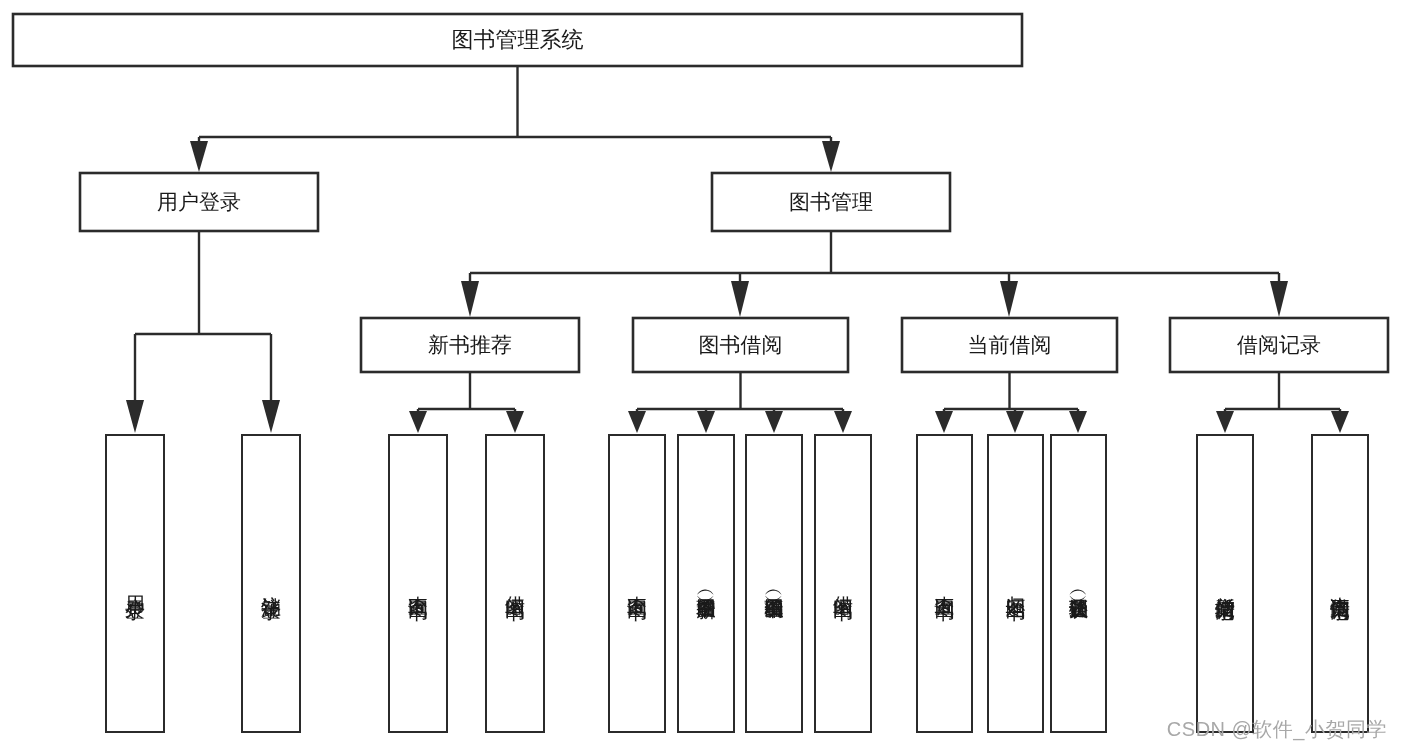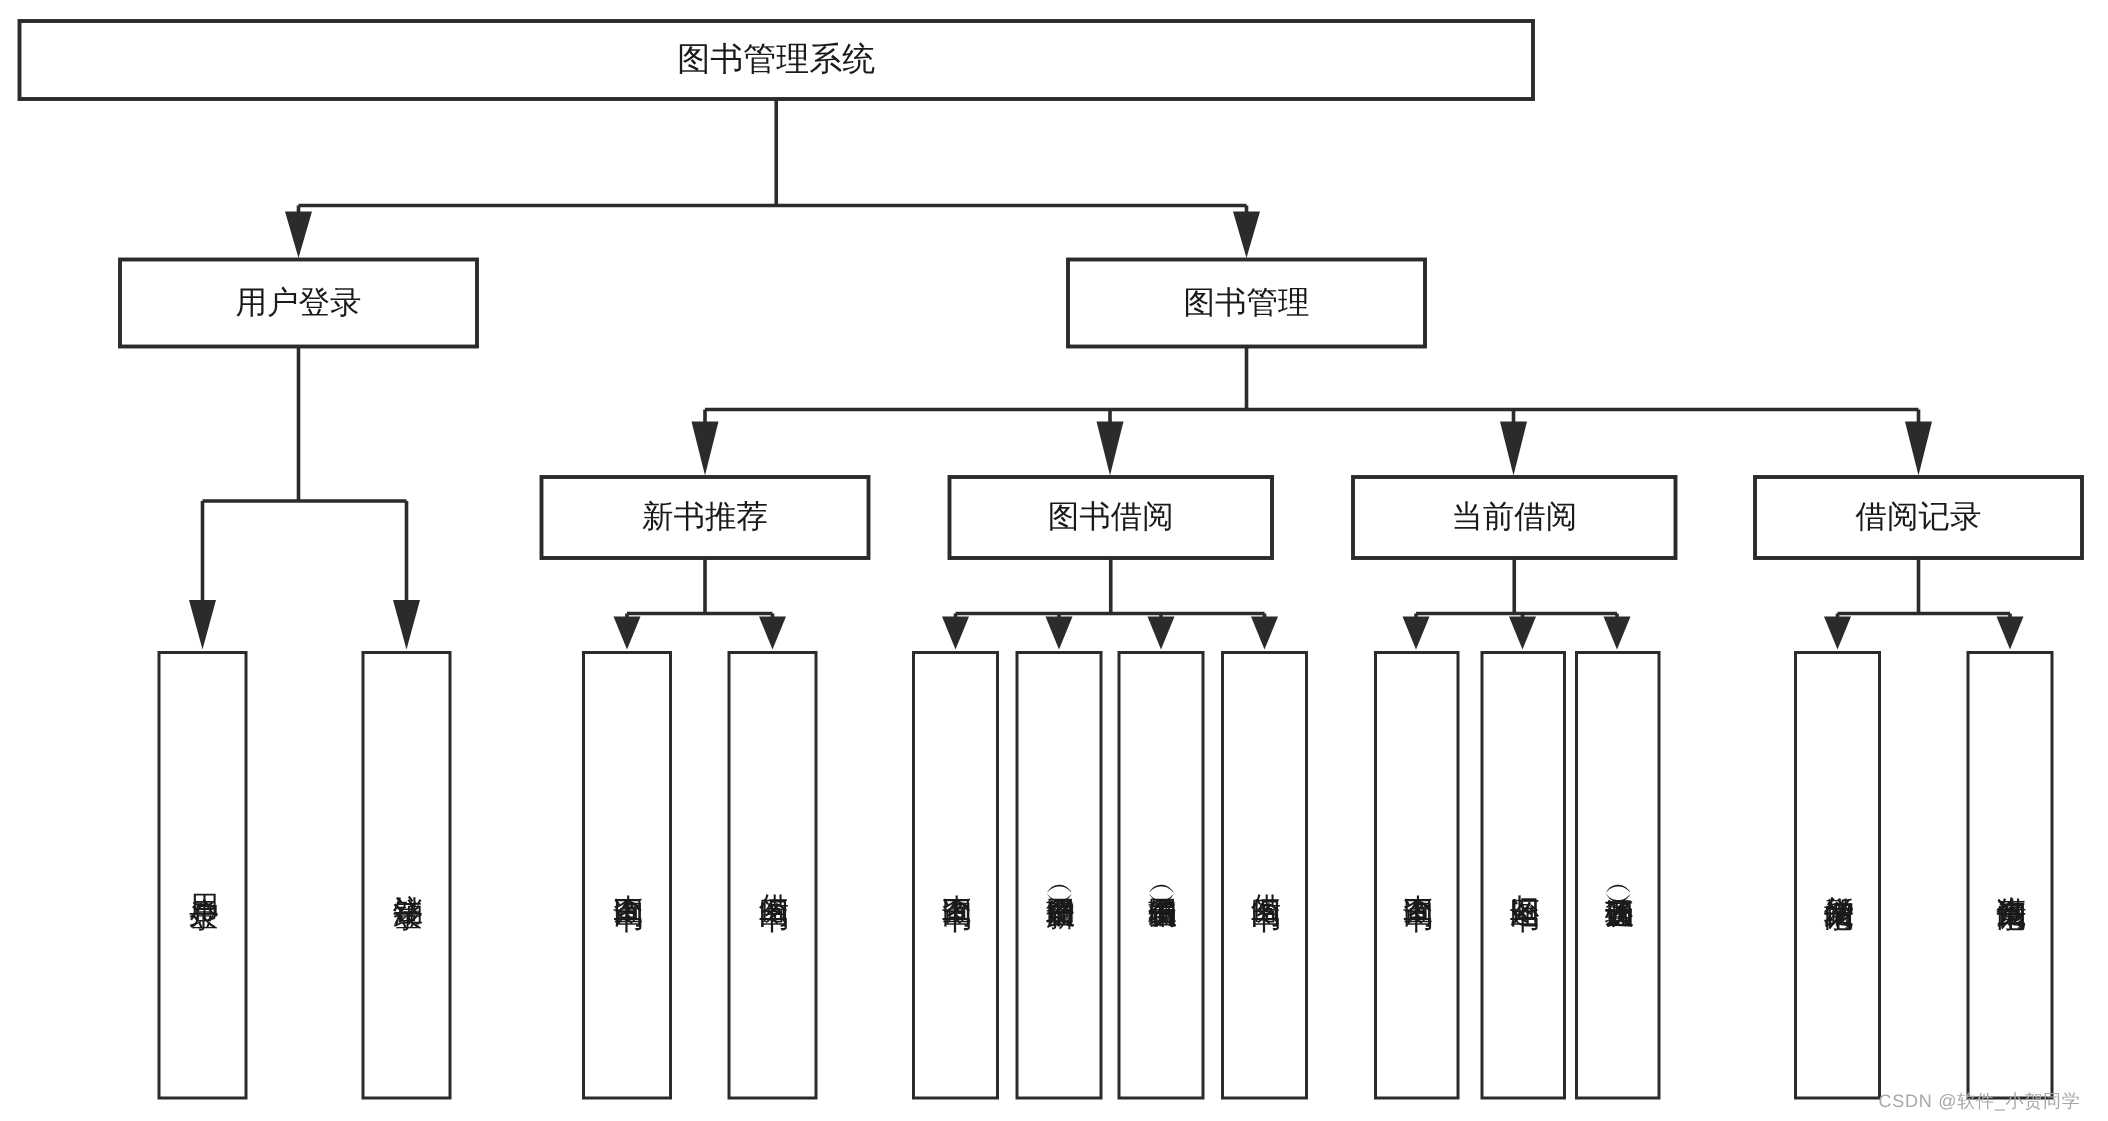--- a/index.html
+++ b/index.html
@@ -81,7 +81,7 @@
     right: 8px;
     bottom: 4px;
     font-family: "Liberation Sans", "DejaVu Sans", sans-serif;
-    font-size: 12px;
+    font-size: 20px;
     color: #a8a8a8;
     letter-spacing: 0.5px;
     white-space: nowrap;

